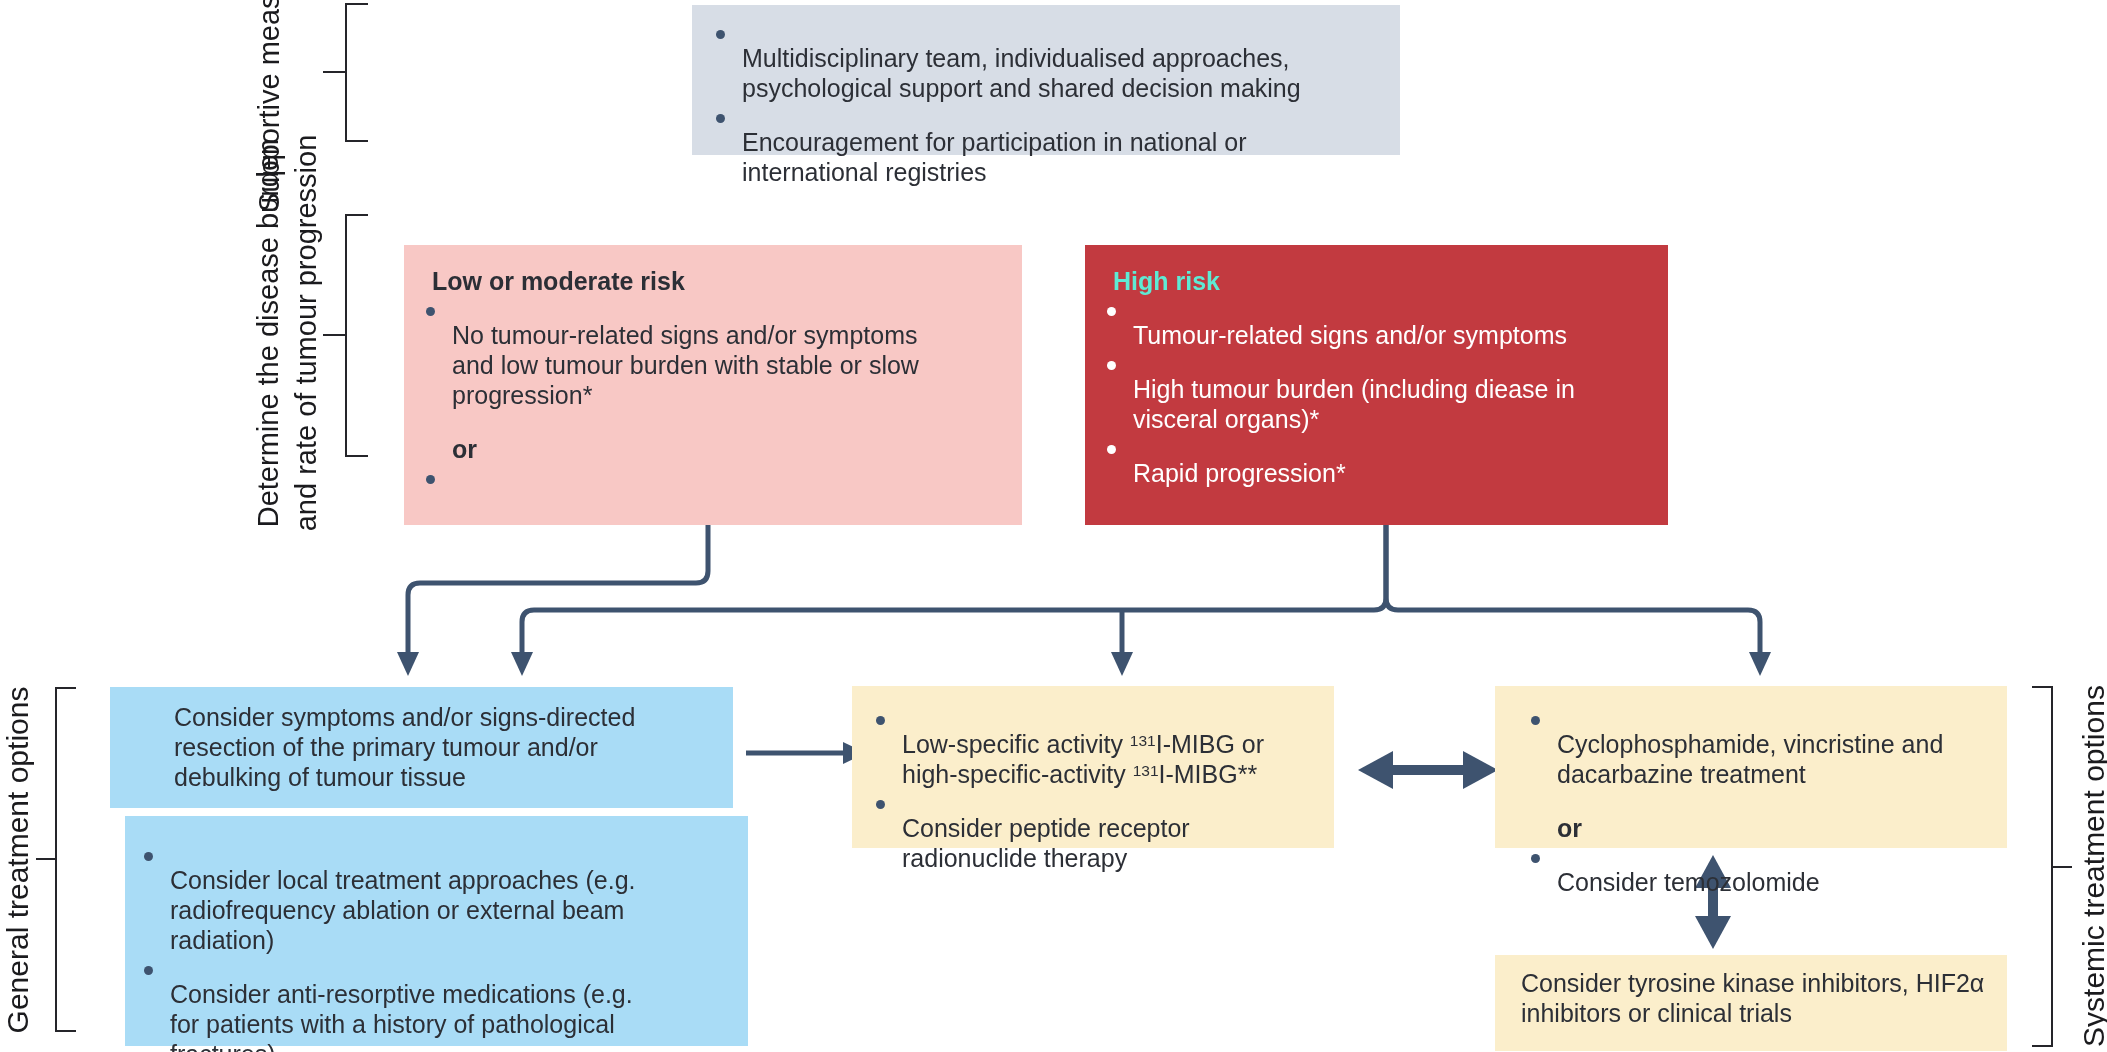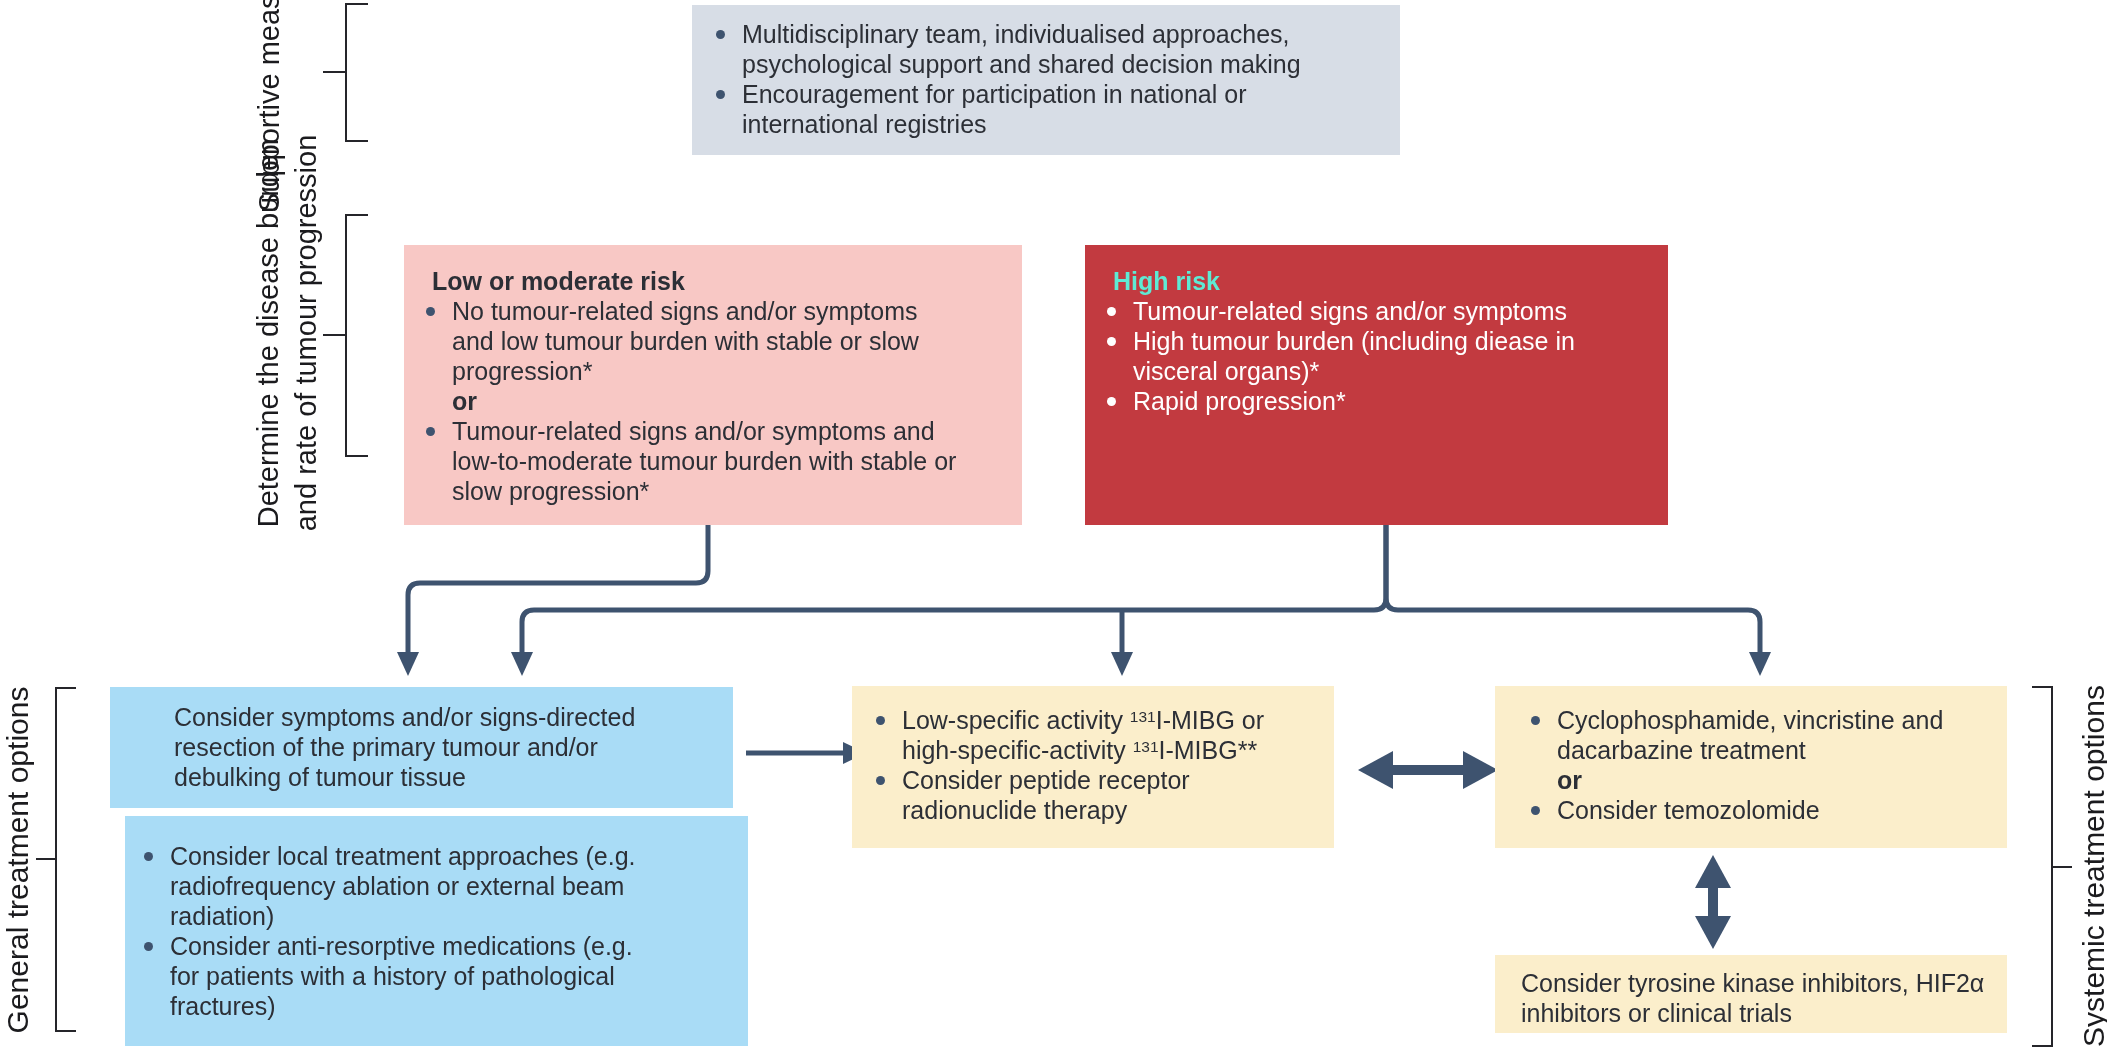--- a/index.html
+++ b/index.html
@@ -28,7 +28,7 @@
   .box-red .dot::before{background:#fff;}
   .dot-empty::before{display:none;}
   .or-row .li-text{font-weight:700;}
-  .li-text{display:block;}
+  .li-text{display:block;margin-top:24px;}
   .box-gray .li-text{max-width:610px;}
   .box-pink .li-text{max-width:505px;}
   .box-red .li-text{max-width:490px;}

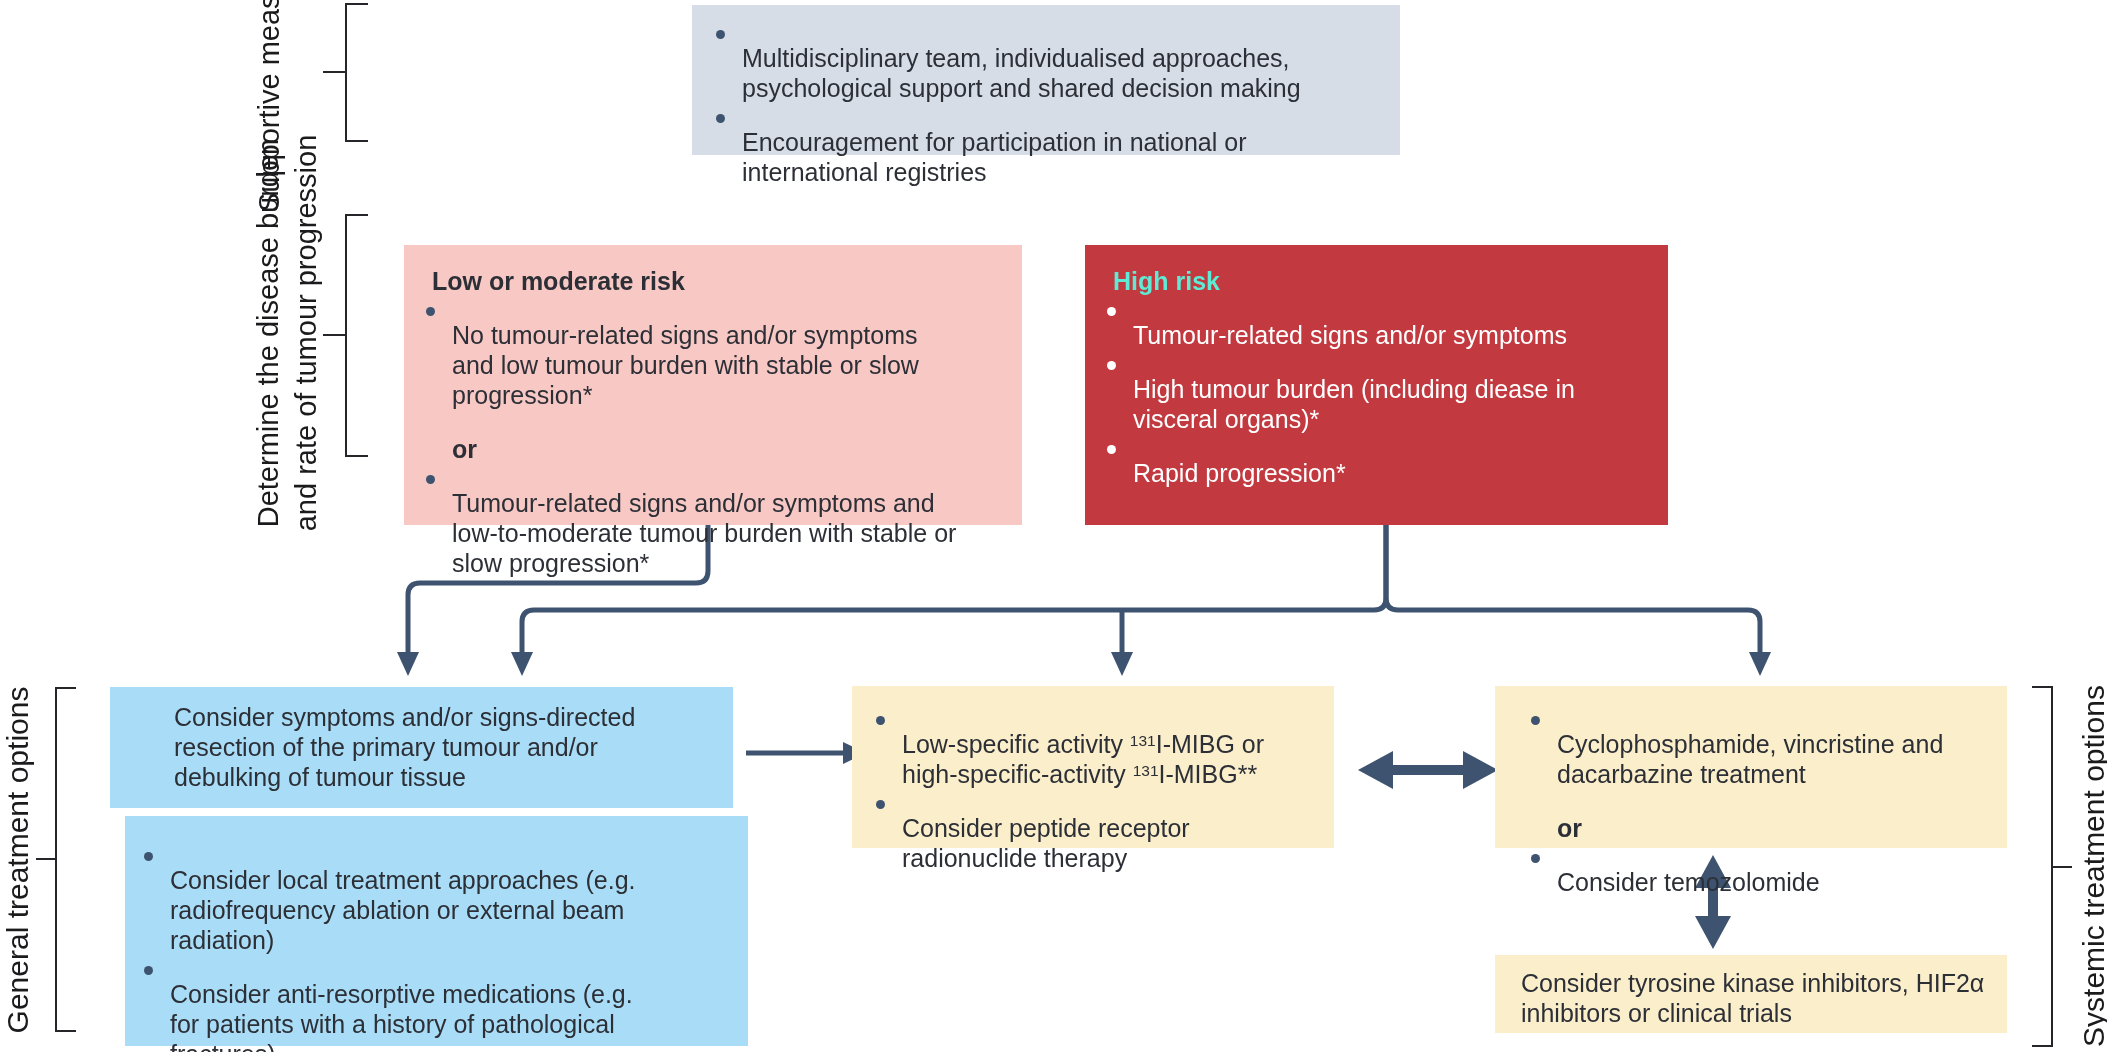--- a/index.html
+++ b/index.html
@@ -123,7 +123,6 @@
         </div>
         <div class="li">
           <span class="dot"></span>
-          <span class="li-text">Tumour-related signs and/or symptoms and low-to-moderate tumour burden with stable or slow progression*</span>
         </div>
       </div>
   </div>

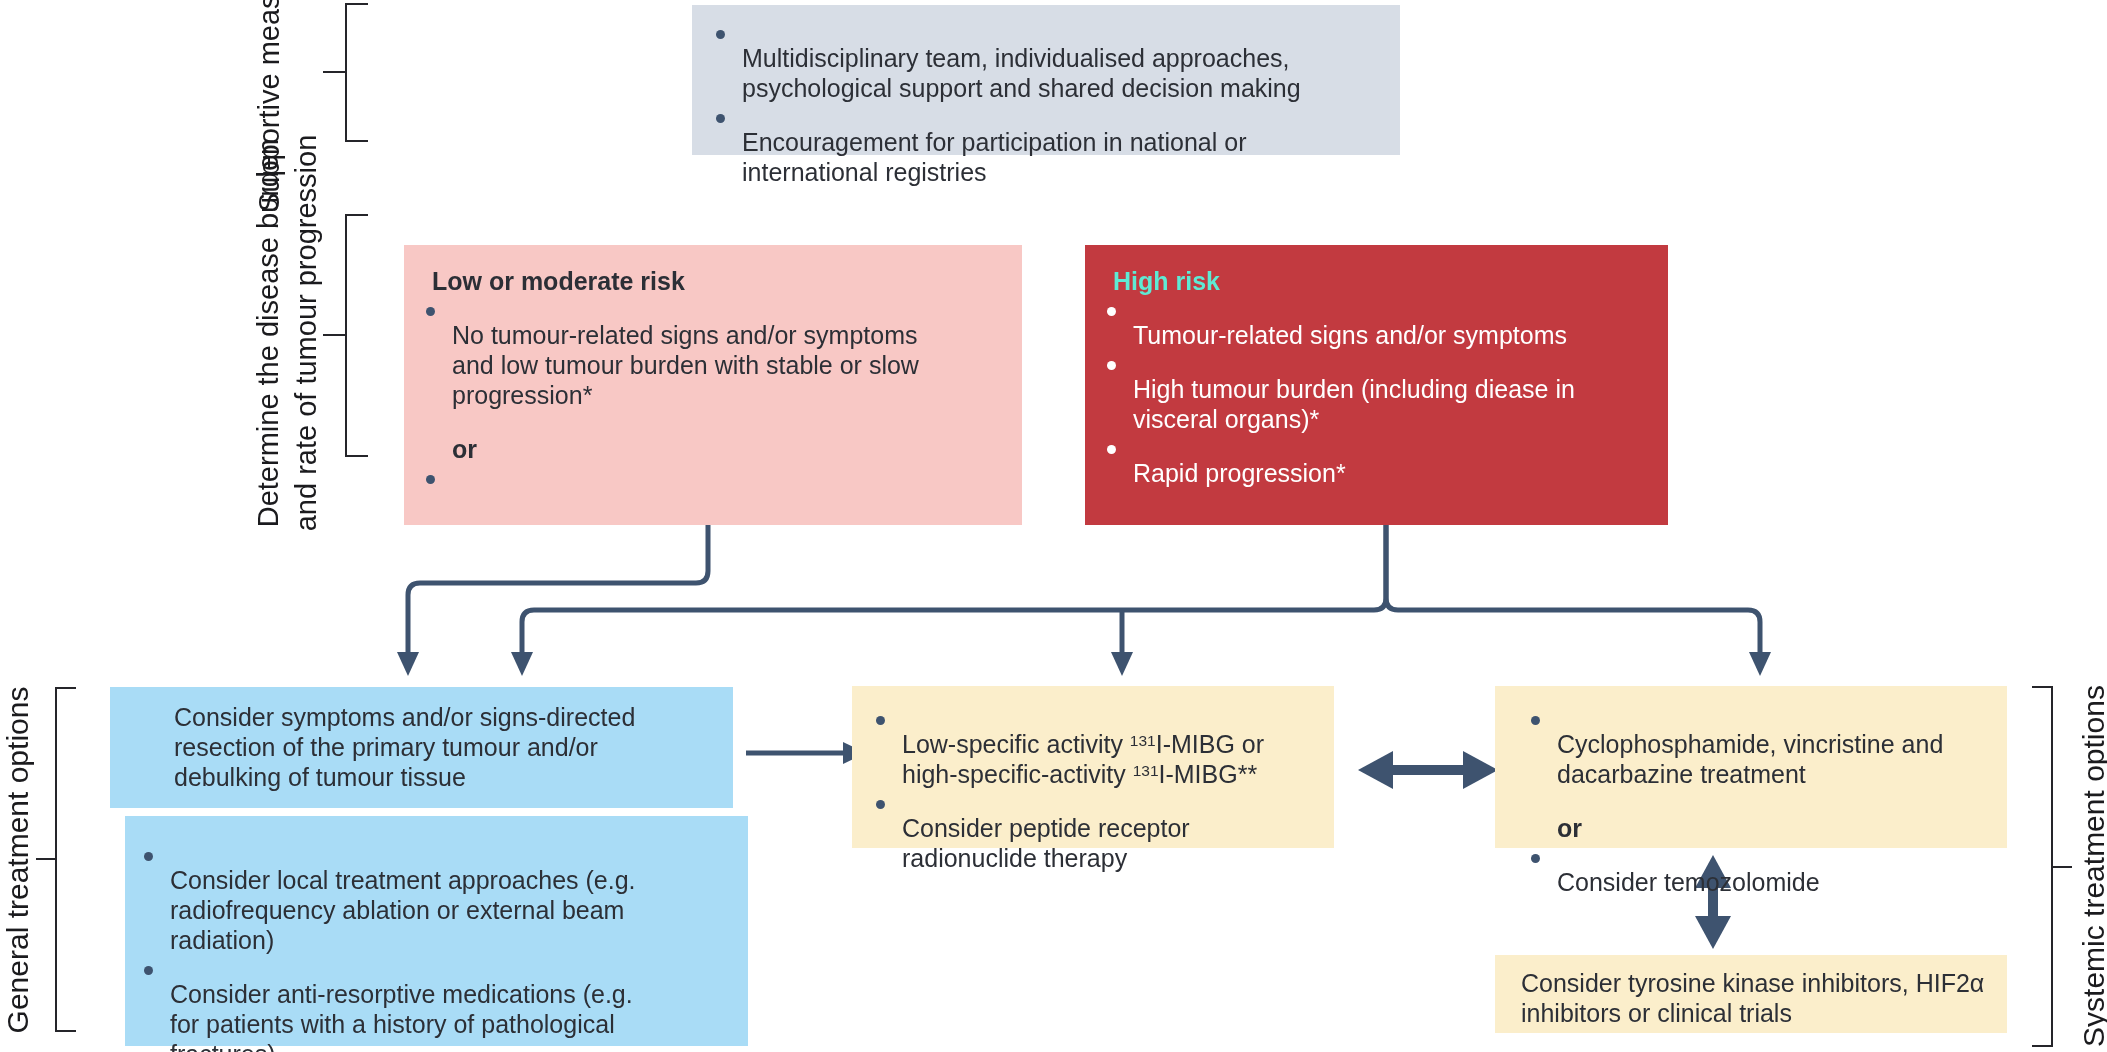--- a/index.html
+++ b/index.html
@@ -19,7 +19,7 @@
   .box-blue2{background:var(--blue_box);left:125px;top:816px;width:623px;height:230px;padding:25px 16px 10px 17px;}
   .box-yellowM{background:var(--yellow_box);left:852px;top:686px;width:482px;height:162px;padding:19px 12px 10px 22px;}
   .box-yellowR1{background:var(--yellow_box);left:1495px;top:686px;width:512px;height:162px;padding:19px 12px 10px 34px;}
-  .box-yellowR2{background:var(--yellow_box);left:1495px;top:955px;width:512px;height:78px;padding:13px 12px 10px 26px;}
+  .box-yellowR2{background:var(--yellow_box);left:1495px;top:955px;width:512px;height:96px;padding:13px 12px 10px 26px;}
   .box-title{font-weight:700;margin:4px 0 0 8px;}
   .box-red .box-title{color:#5eead4;}
   .li{display:flex;align-items:flex-start;}

